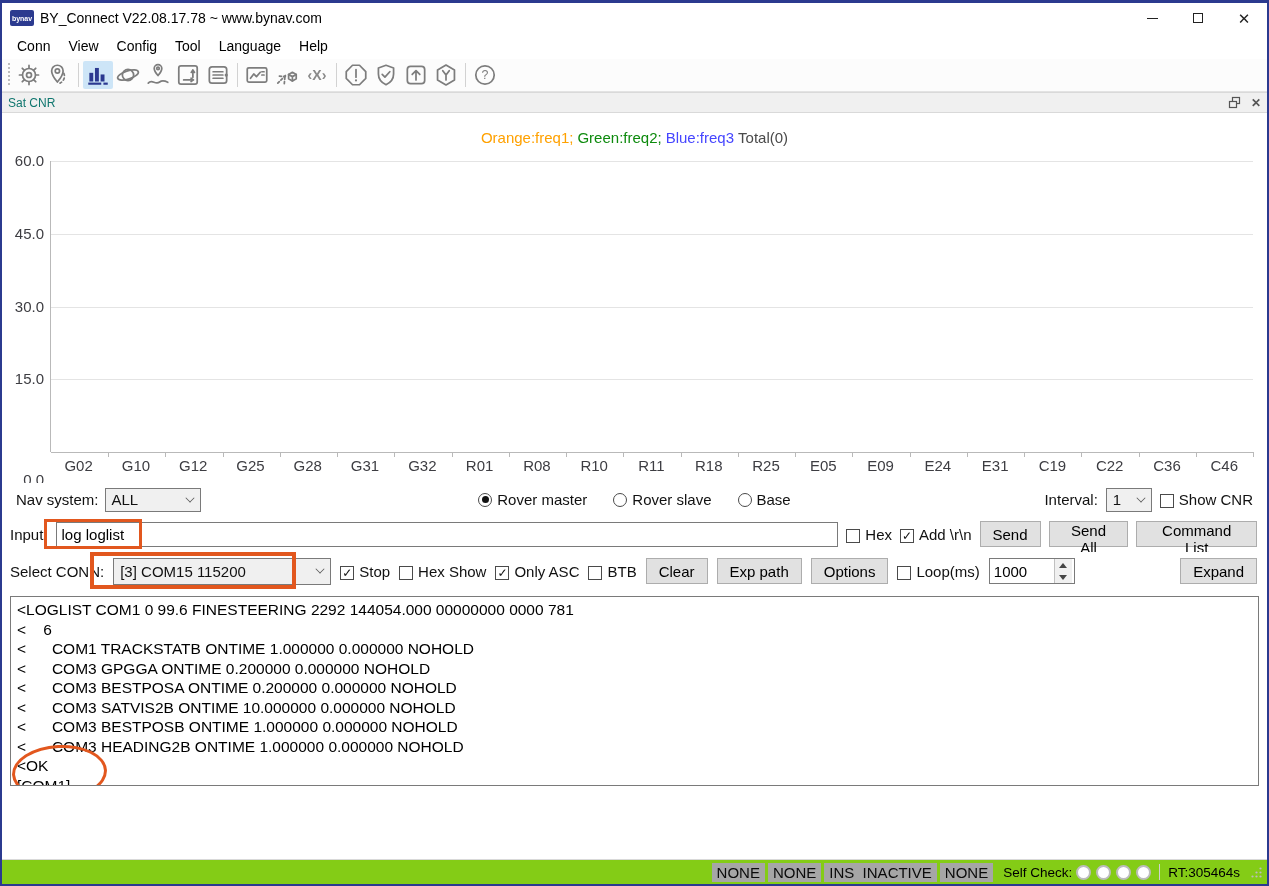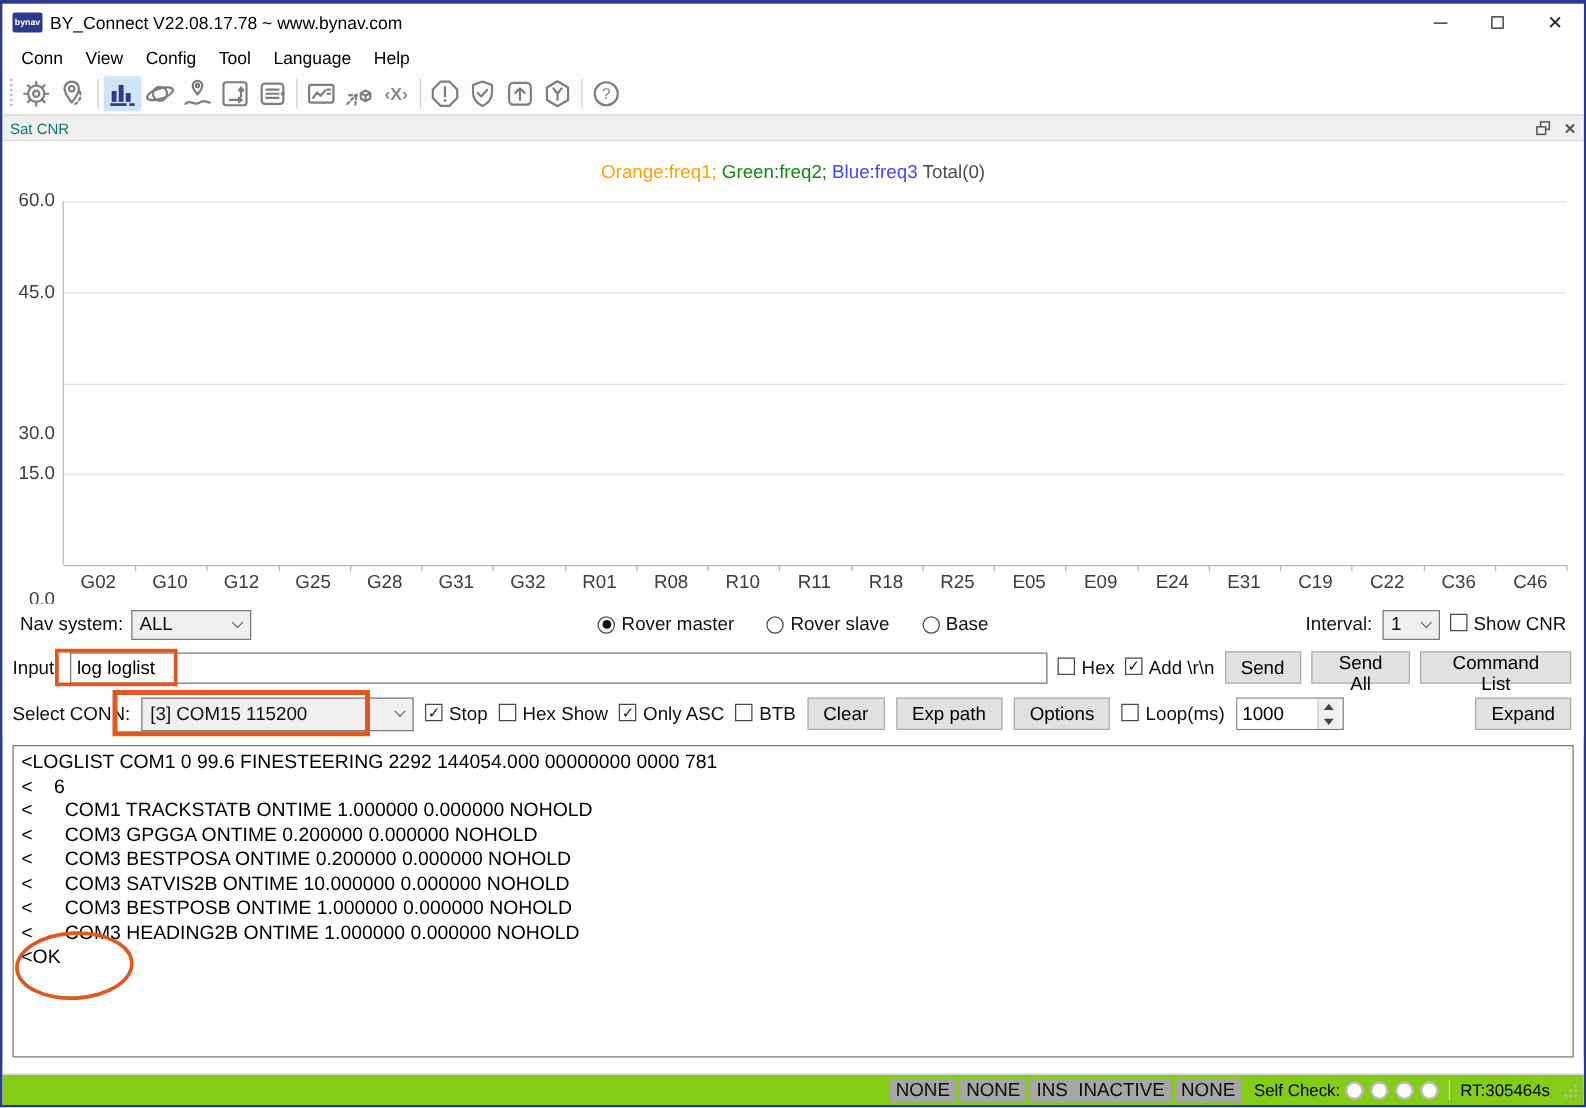--- a/index.html
+++ b/index.html
@@ -258,7 +258,7 @@
     <div class="ytick-wrap" id="yticks">
         <div class="ytick" style="top: 0%;">60.0</div>
         <div class="ytick" style="top: 25%;">45.0</div>
-        <div class="ytick" style="top: 50%; margin-top: 40px;">30.0</div>
+        <div class="ytick" style="top: 50%;">30.0</div>
         <div class="ytick" style="top: 75%;">15.0</div>
         <div class="ytick" style="top: 100%; margin-top: 28px;">0.0</div>
       </div>

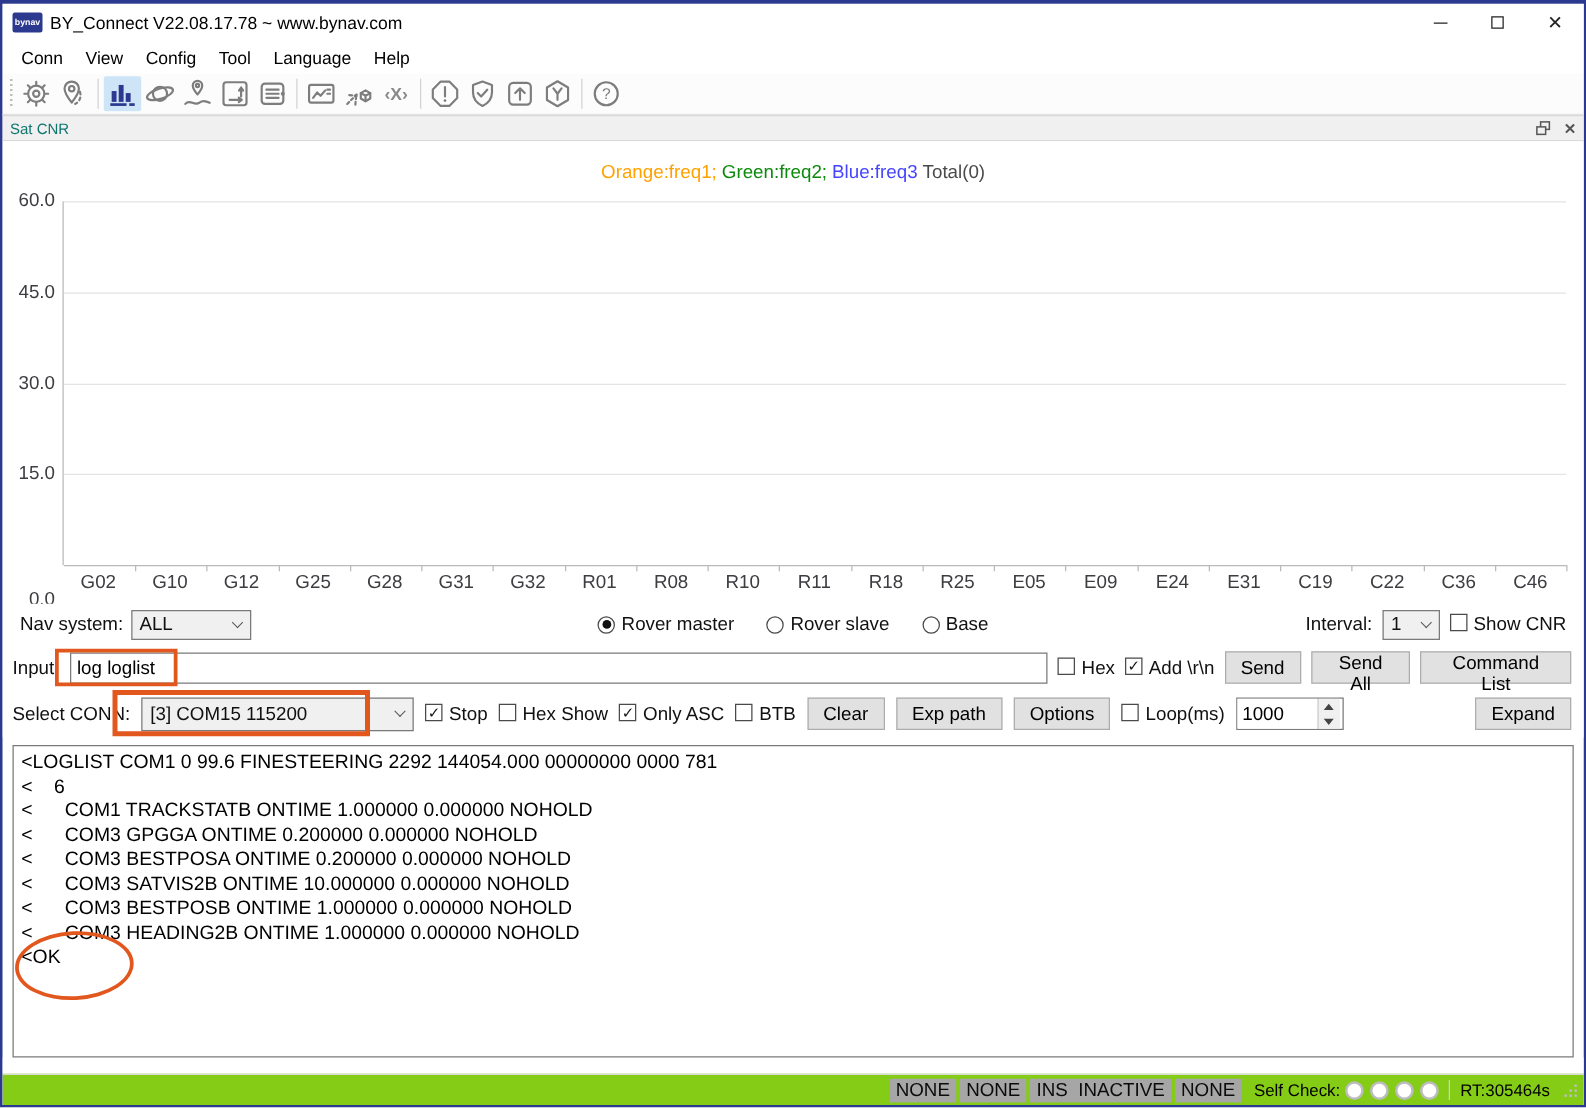--- a/index.html
+++ b/index.html
@@ -59,7 +59,7 @@
   .rdot.sel::after { content:""; width:7px; height:7px; border-radius:50%; background:#111; display:block; }
   .right-group { margin-left:auto; display:flex; align-items:center; gap:8px; z-index:2; }
   .cb { width:14px; height:14px; border:1px solid #4a4a4a; background:#fff; display:inline-flex; align-items:center; justify-content:center; font-size:12px; line-height:1; color:#111; flex:0 0 auto; }
-  .cb-wrap { display:flex; align-items:flex-start; gap:5px; white-space:nowrap; }
+  .cb-wrap { display:flex; align-items:flex-end; gap:5px; white-space:nowrap; }
 
   
   .input-row { height:36px; display:flex; align-items:center; padding:0 10px 0 8px; gap:8px; position:relative; background:#fff; flex:0 0 auto; }

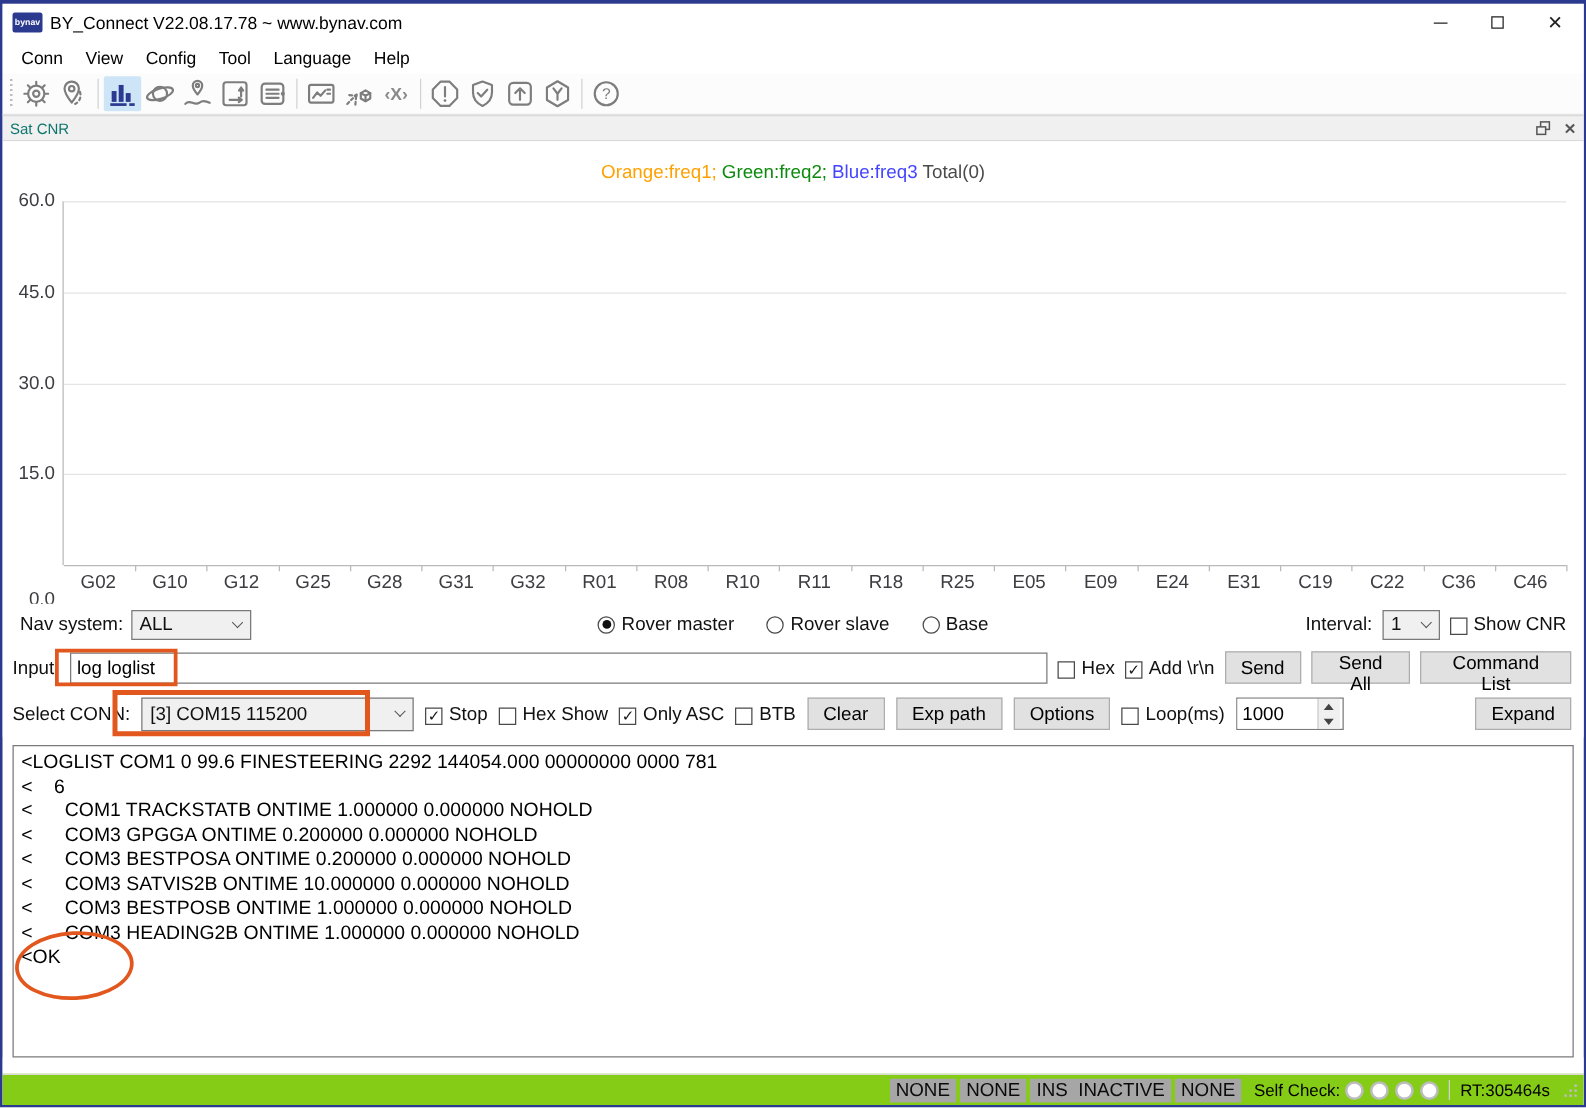--- a/index.html
+++ b/index.html
@@ -79,7 +79,7 @@
   .expand-right { margin-left:auto; }
 
   
-  .log-box { margin:6px 8px 0 8px; height:250px; border:1px solid #7a7a7a; background:#fff; padding:3px 6px; position:relative; overflow:hidden; flex:0 0 auto; }
+  .log-box { margin:6px 8px 0 8px; height:190px; border:1px solid #7a7a7a; background:#fff; padding:3px 6px; position:relative; overflow:hidden; flex:0 0 auto; }
   .log-line { white-space:pre; font-size:15.5px; line-height:19.5px; color:#000; }
 
   

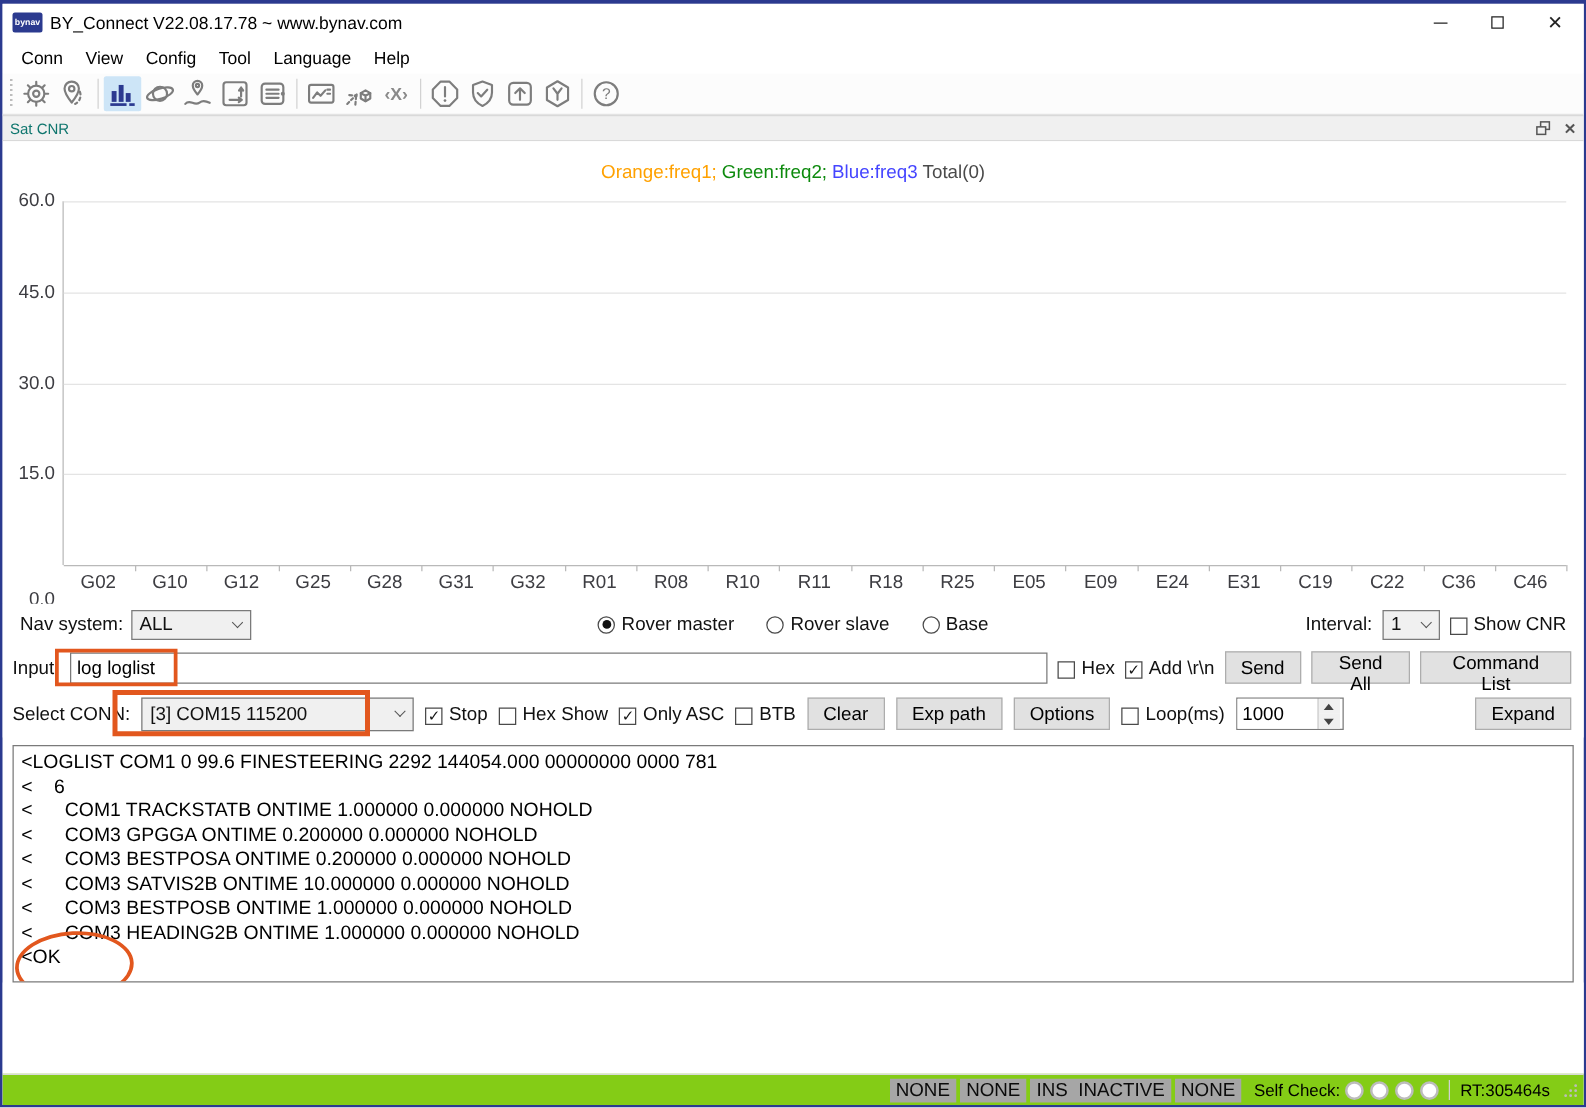--- a/index.html
+++ b/index.html
@@ -420,6 +420,7 @@
       <div class="log-line">&lt;      COM3 BESTPOSB ONTIME 1.000000 0.000000 NOHOLD</div>
       <div class="log-line">&lt;      COM3 HEADING2B ONTIME 1.000000 0.000000 NOHOLD</div>
       <div class="log-line">&lt;OK</div>
+      <div class="log-line">[COM1]</div>
     </div>
 
   <div class="spacer"></div>

